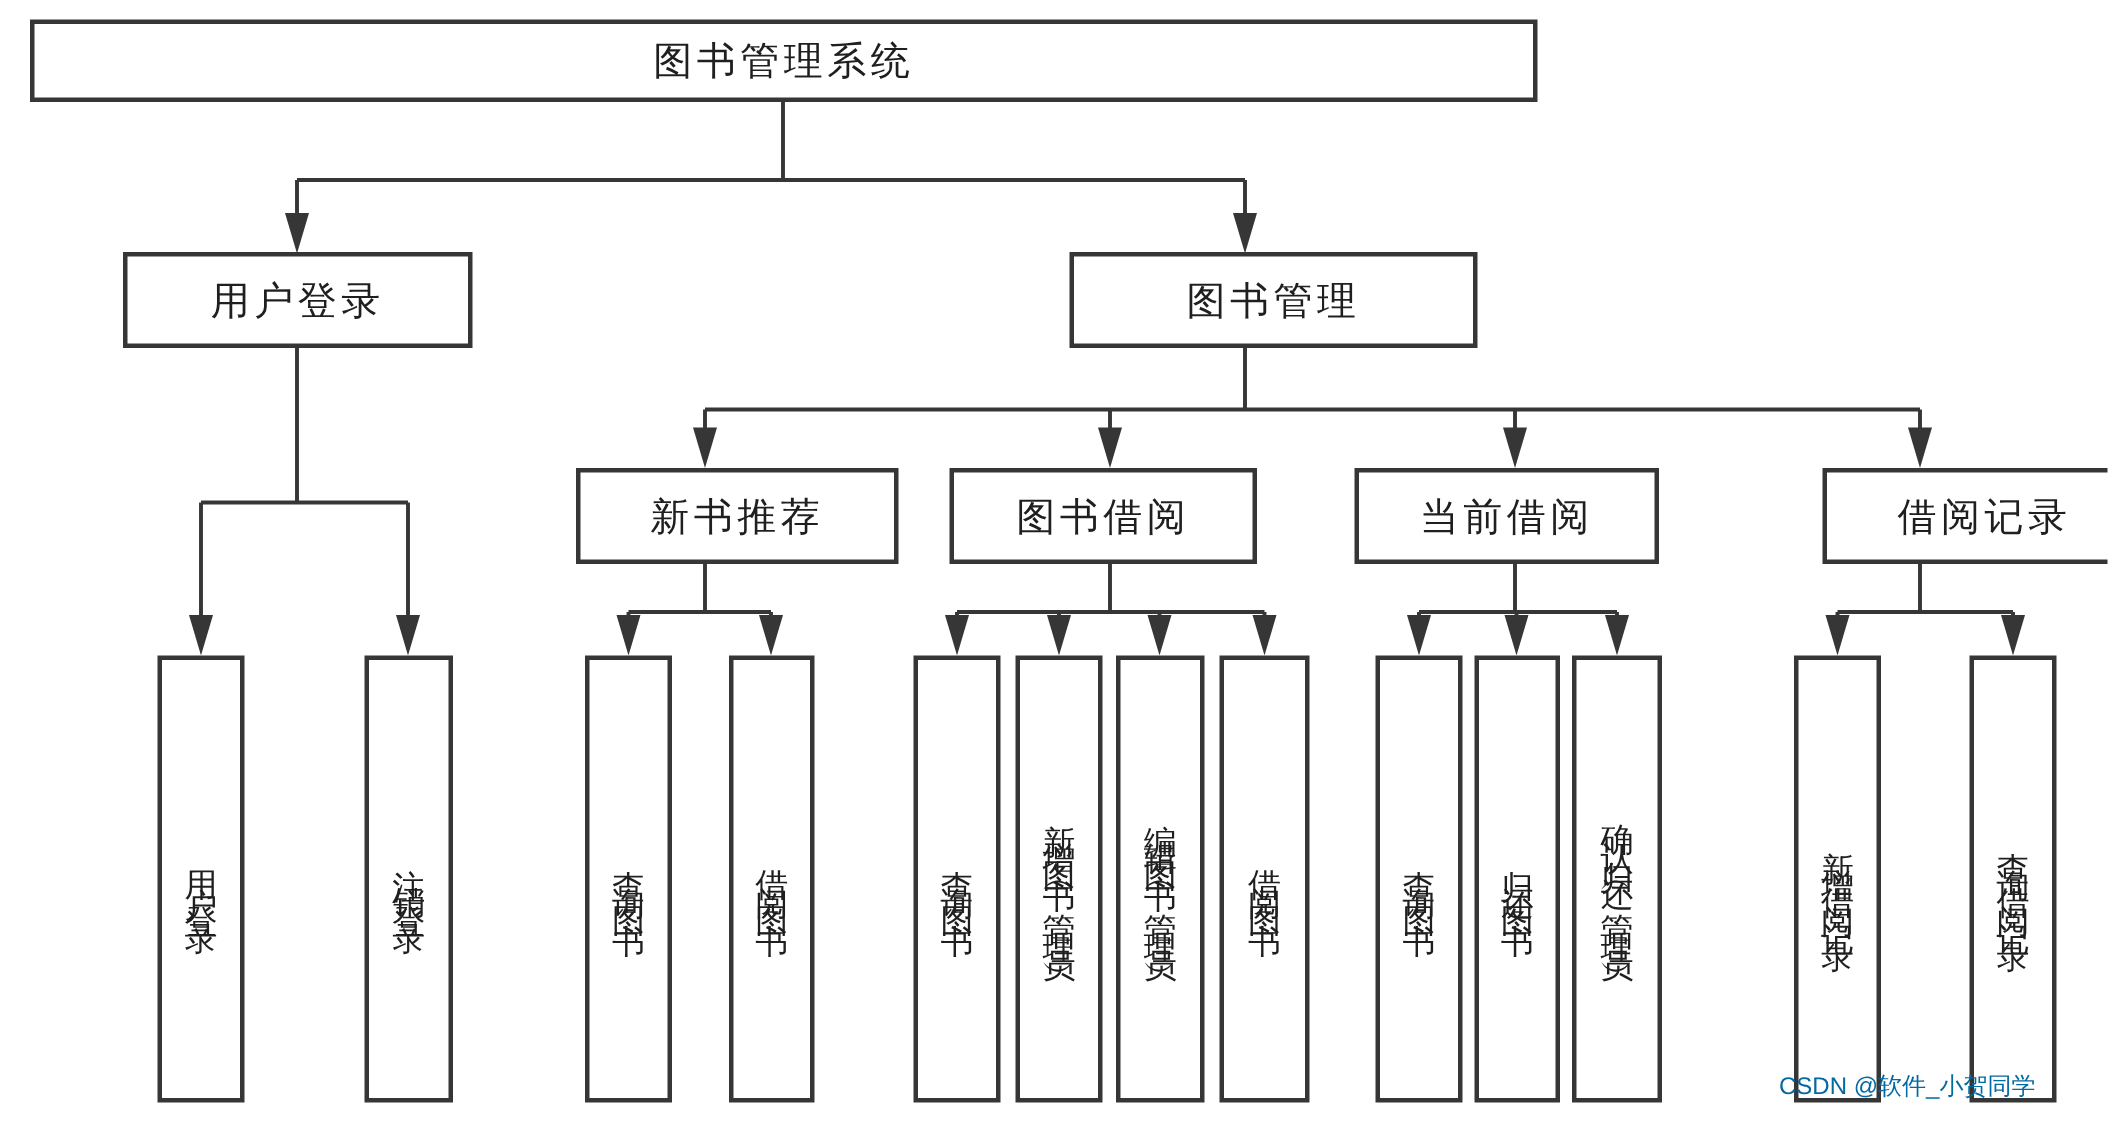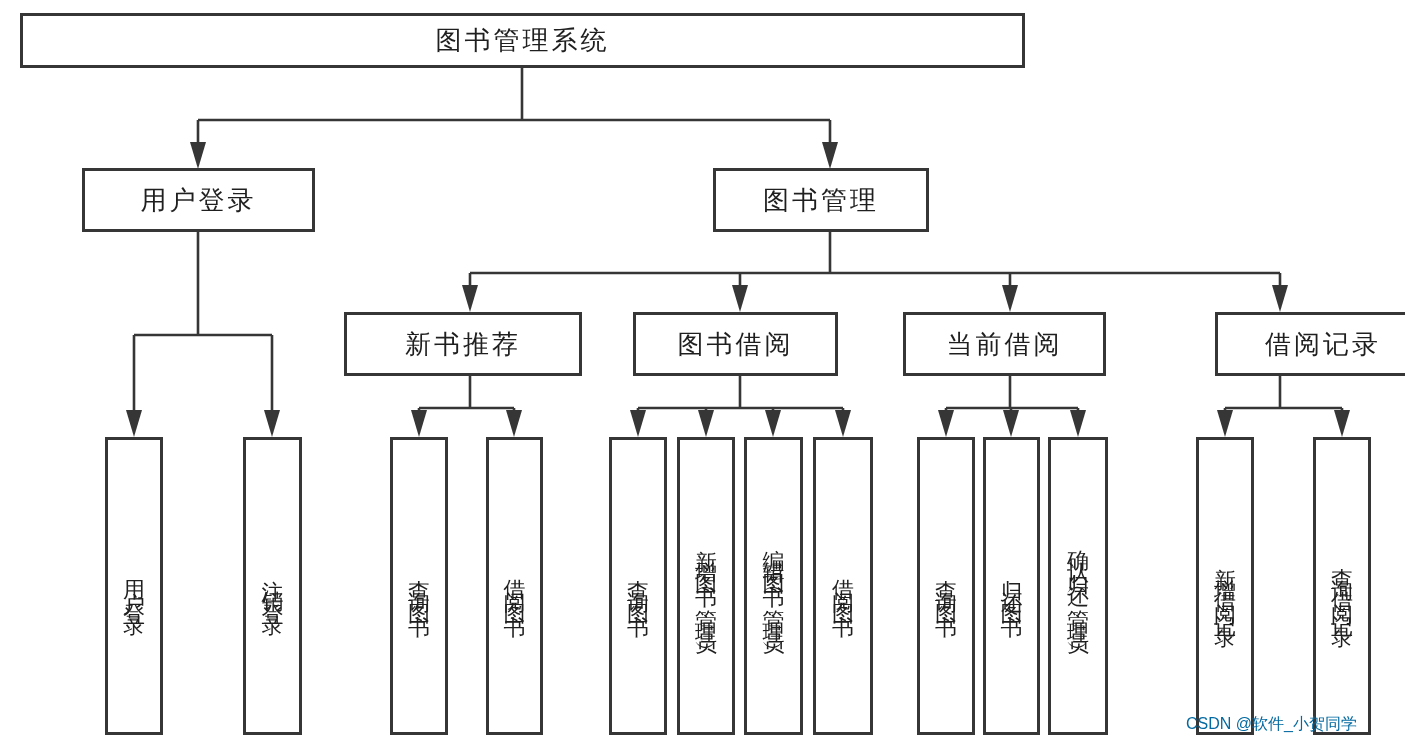--- a/index.html
+++ b/index.html
@@ -112,7 +112,7 @@
   <div class="node h-node l2-node" style="left:82px;width:233px">
     <span>用户登录</span>
   </div>
-  <div class="node h-node l2-node" style="left:713px;width:216px">
+  <div class="node h-node l2-node" style="left:713px;width:272px">
     <span>图书管理</span>
   </div>
 

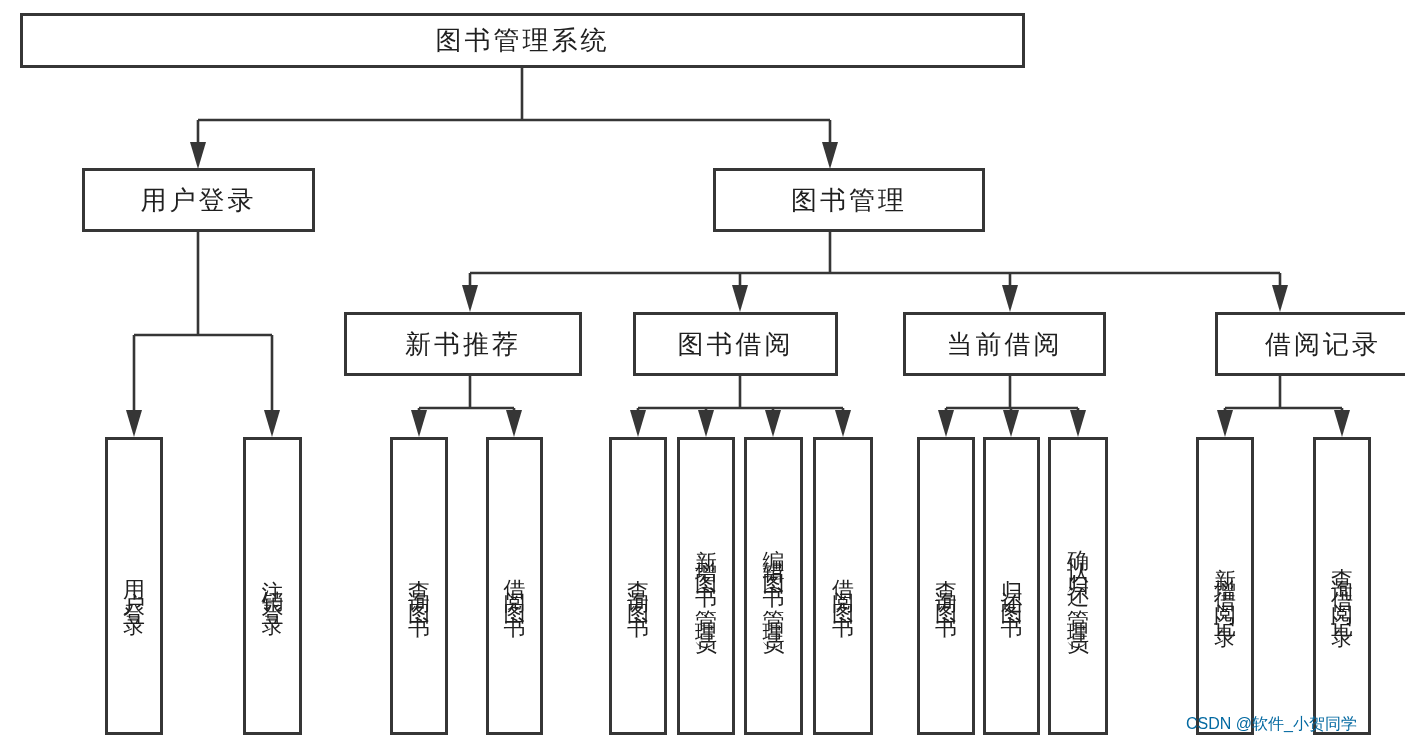--- a/index.html
+++ b/index.html
@@ -116,7 +116,7 @@
     <span>图书管理</span>
   </div>
 
-  <div class="node h-node l3-node" style="left:344px;width:238px">
+  <div class="node h-node l3-node" style="left:384px;width:215px">
     <span>新书推荐</span>
   </div>
   <div class="node h-node l3-node" style="left:633px;width:205px">

